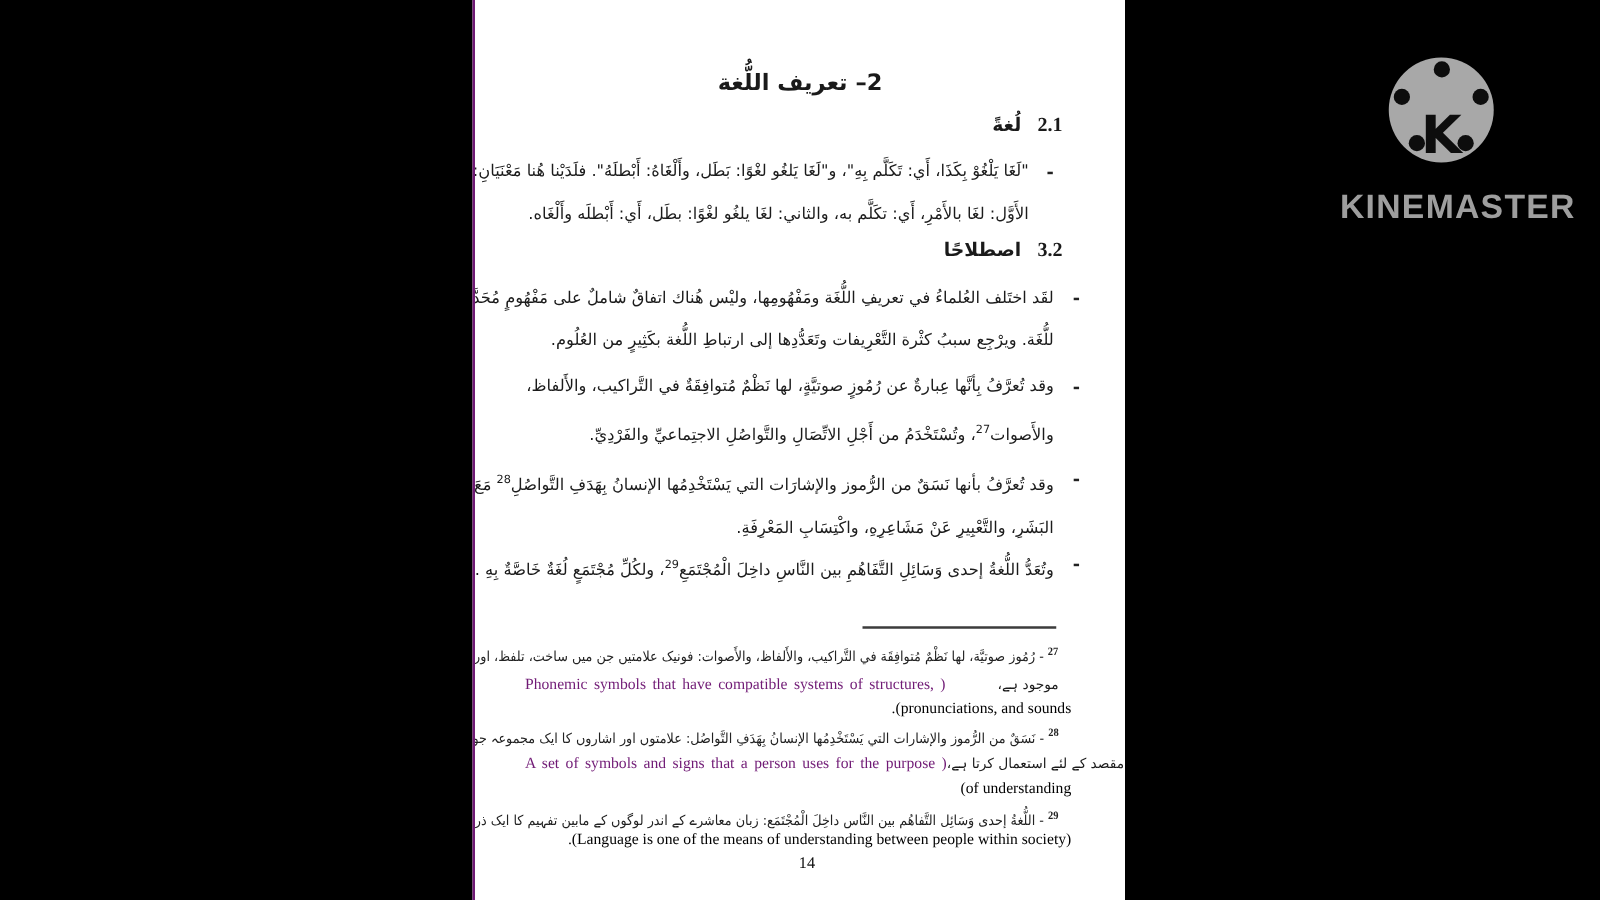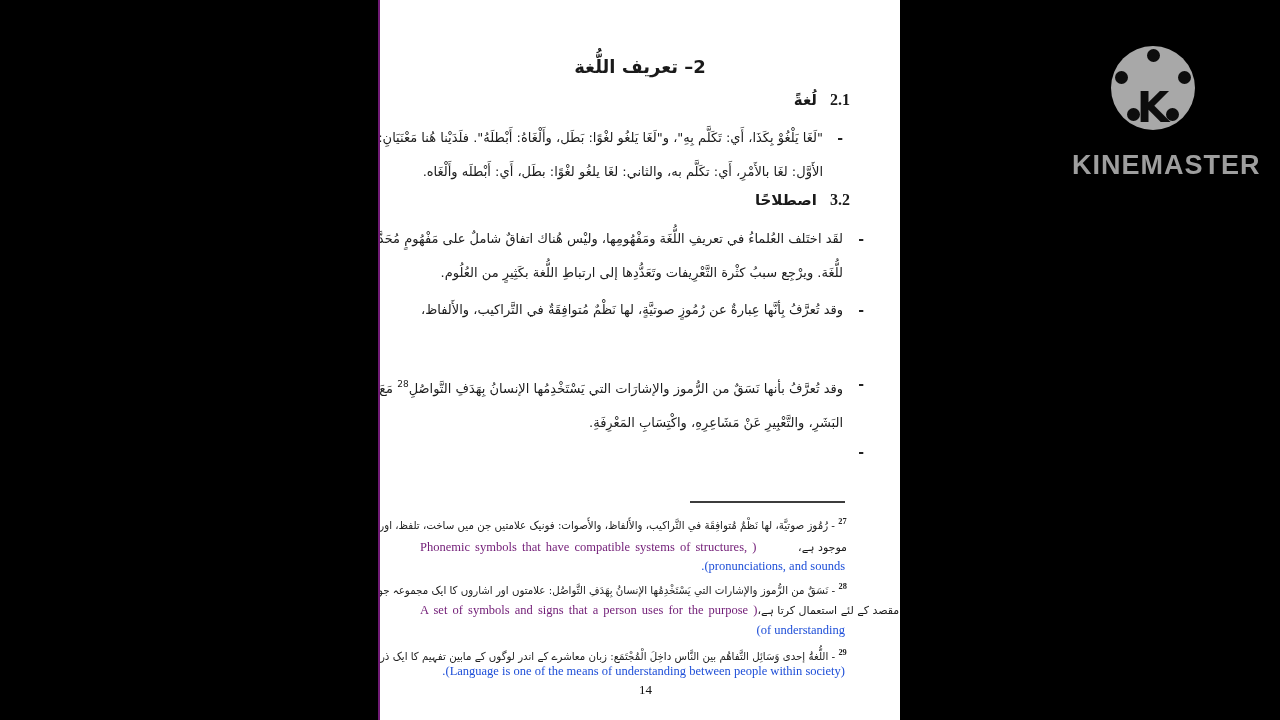--- a/index.html
+++ b/index.html
@@ -157,6 +157,7 @@
   <div class="bdash dB ar">-</div>
   <div class="bullet bB">
     <div class="bline">وقد تُعرَّفُ بِأنَّها عِبارةٌ عن رُمُوزٍ صوتيَّةٍ، لها نَظْمٌ مُتوافِقَةٌ في التَّراكيب، والأَلفاظ،</div>
+    <div class="bline"><span>والأَصوات</span><span class="bsup">27</span><span>، وتُسْتَخْدَمُ من أَجْلِ الاتِّصَالِ والتَّواصُلِ الاجتِماعيِّ والفَرْدِيِّ.</span></div>
   </div>
 
   <div class="bdash dC ar">-</div>

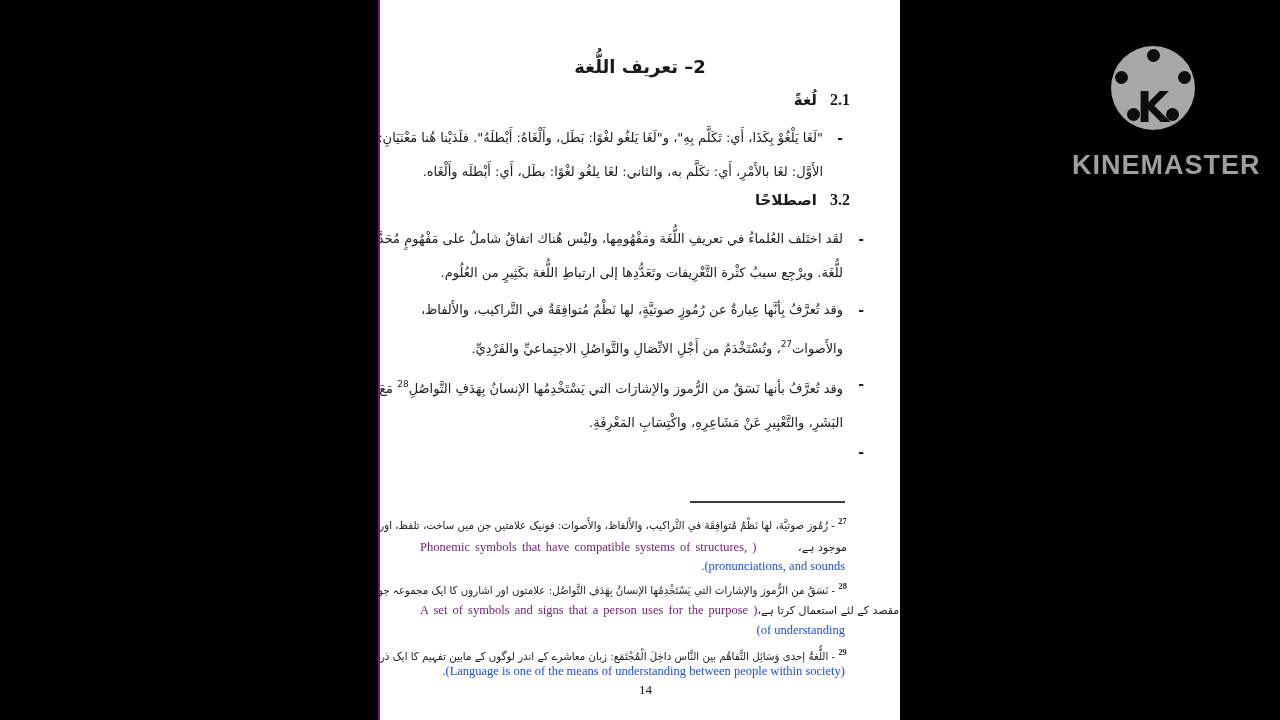--- a/index.html
+++ b/index.html
@@ -167,6 +167,9 @@
   </div>
 
   <div class="bdash dD ar">-</div>
+  <div class="bullet bD">
+    <div class="bline"><span>وتُعَدُّ اللُّغةُ إحدى وَسَائِلِ التَّفَاهُمِ بين النَّاسِ داخِلَ الْمُجْتَمَعِ</span><span class="bsup">29</span><span>، ولكُلِّ مُجْتَمَعٍ لُغَةٌ خَاصَّةٌ بِهِ .</span></div>
+  </div>
 
   <div class="fn-divider"></div>
 

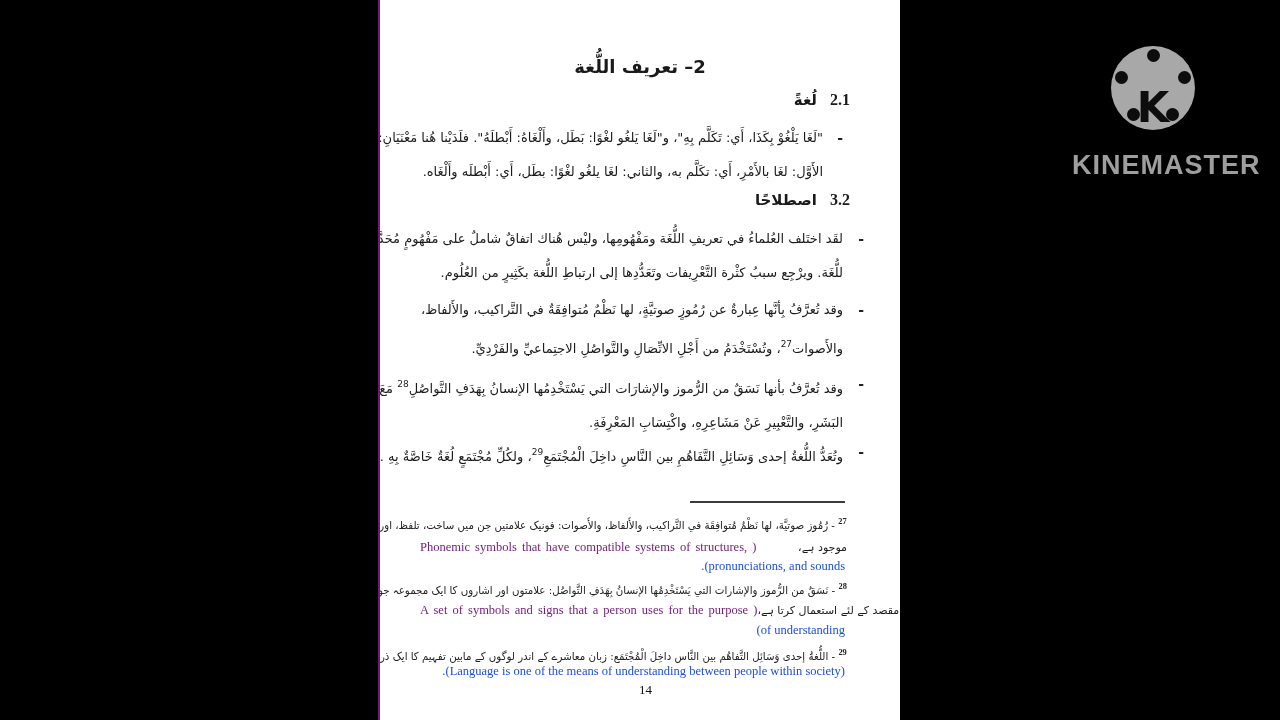--- a/index.html
+++ b/index.html
@@ -81,9 +81,9 @@
   .fn-ur { font-size:11px; white-space:nowrap;text-align:center; }
 
   .fn-right {
-    position:absolute; left:20px; right:55px; text-align:right;
+    position:absolute; left:20px; right:43px; text-align:right;
     direction:ltr; font-family:"Liberation Serif", serif;
-    font-size:12.5px; color:#1d4ed8; white-space:nowrap;
+    font-size:12.5px; color:#000000; white-space:nowrap;
   }
 
   .l27-1 { top:511px; }

